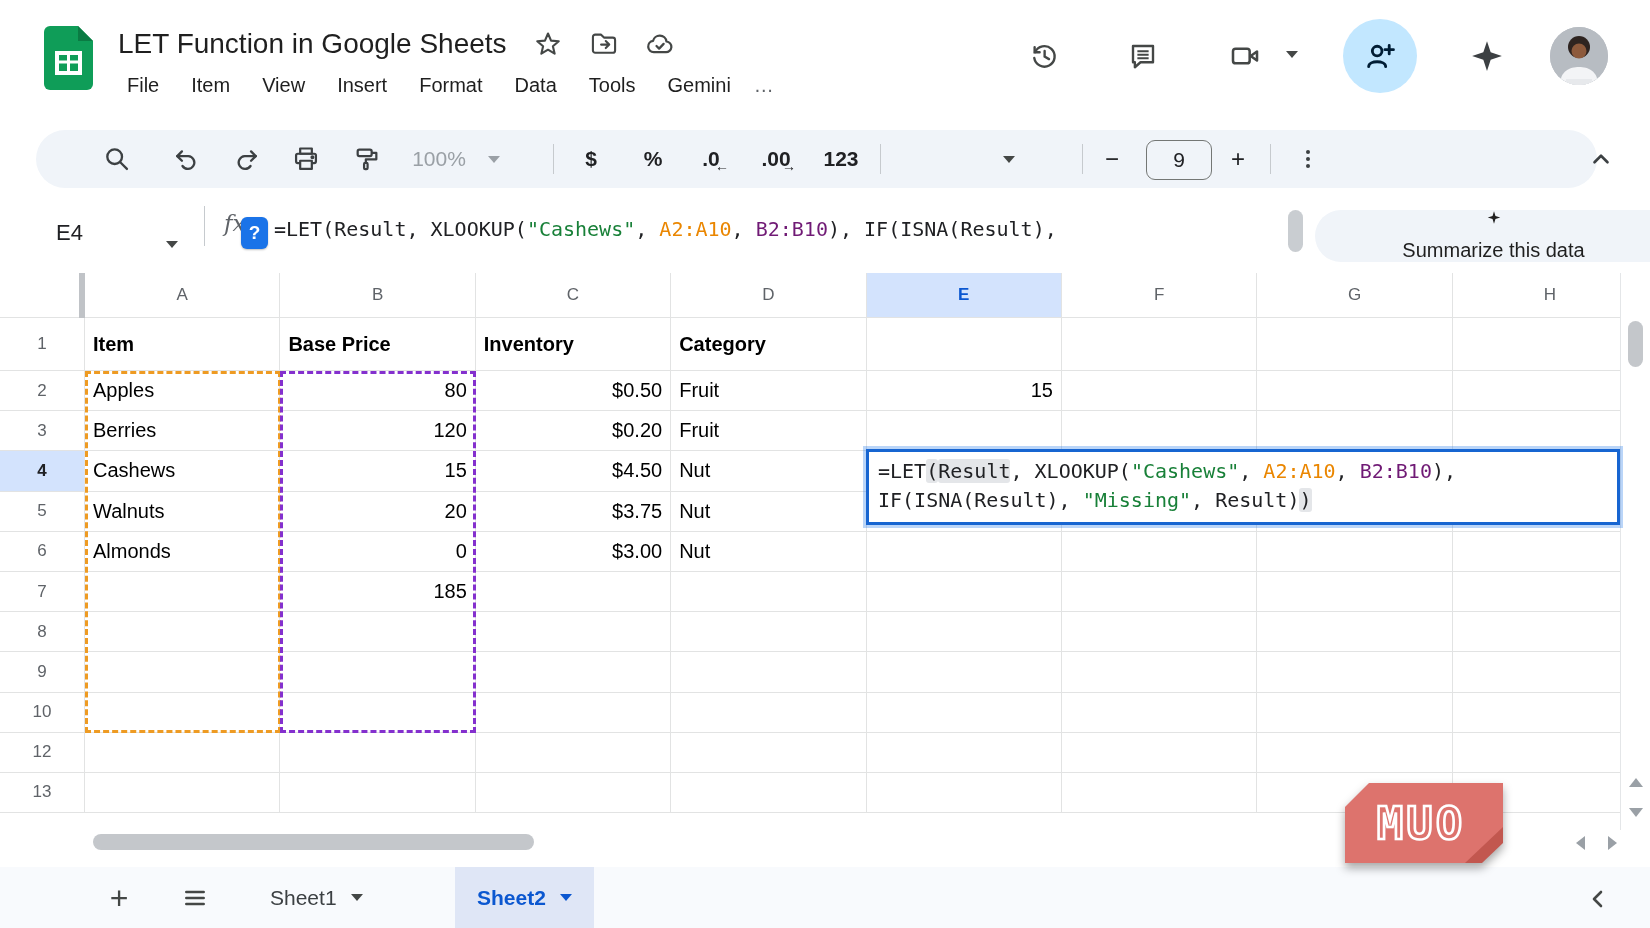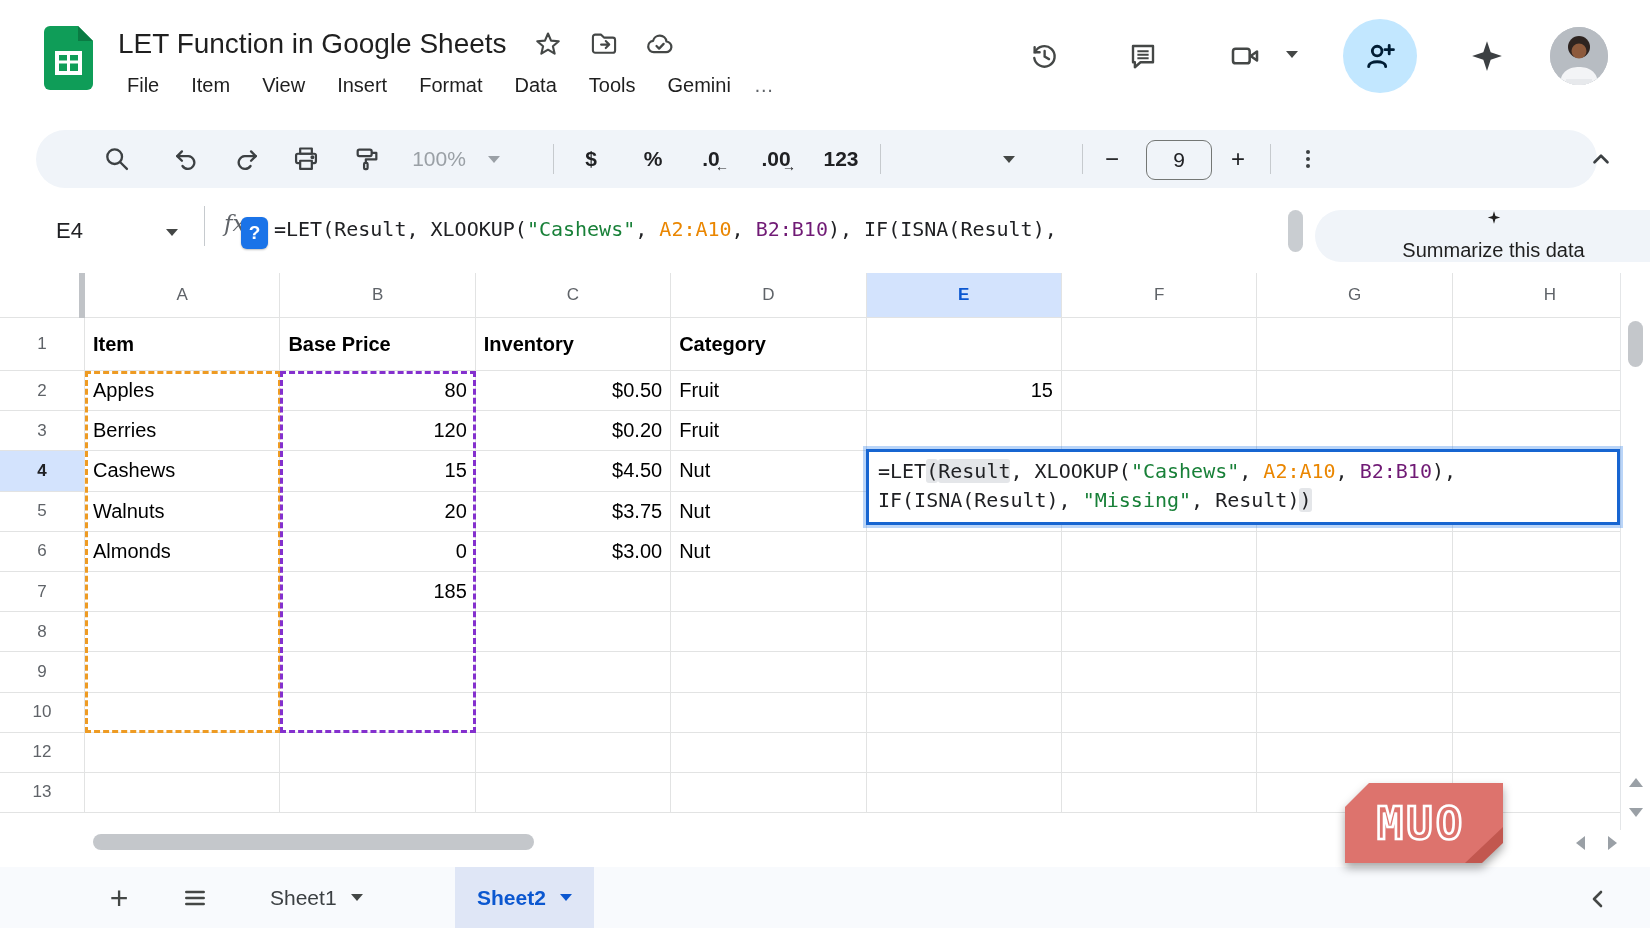--- a/index.html
+++ b/index.html
@@ -36,7 +36,7 @@
 
   
   #fxbar{left:0;top:192px;width:1650px;height:80px;background:#fff;}
-  #namebox{left:38px;top:16px;width:150px;height:46px;display:flex;align-items:center;}
+  #namebox{left:38px;top:28px;width:150px;height:46px;display:flex;}
   #cellref{font-size:22px;color:#202124;padding-left:18px;}
   #namebox .caret{position:absolute;left:128px;top:21px;}
   #fx-sep{left:204px;top:14px;width:1px;height:40px;background:#c6cace;}

